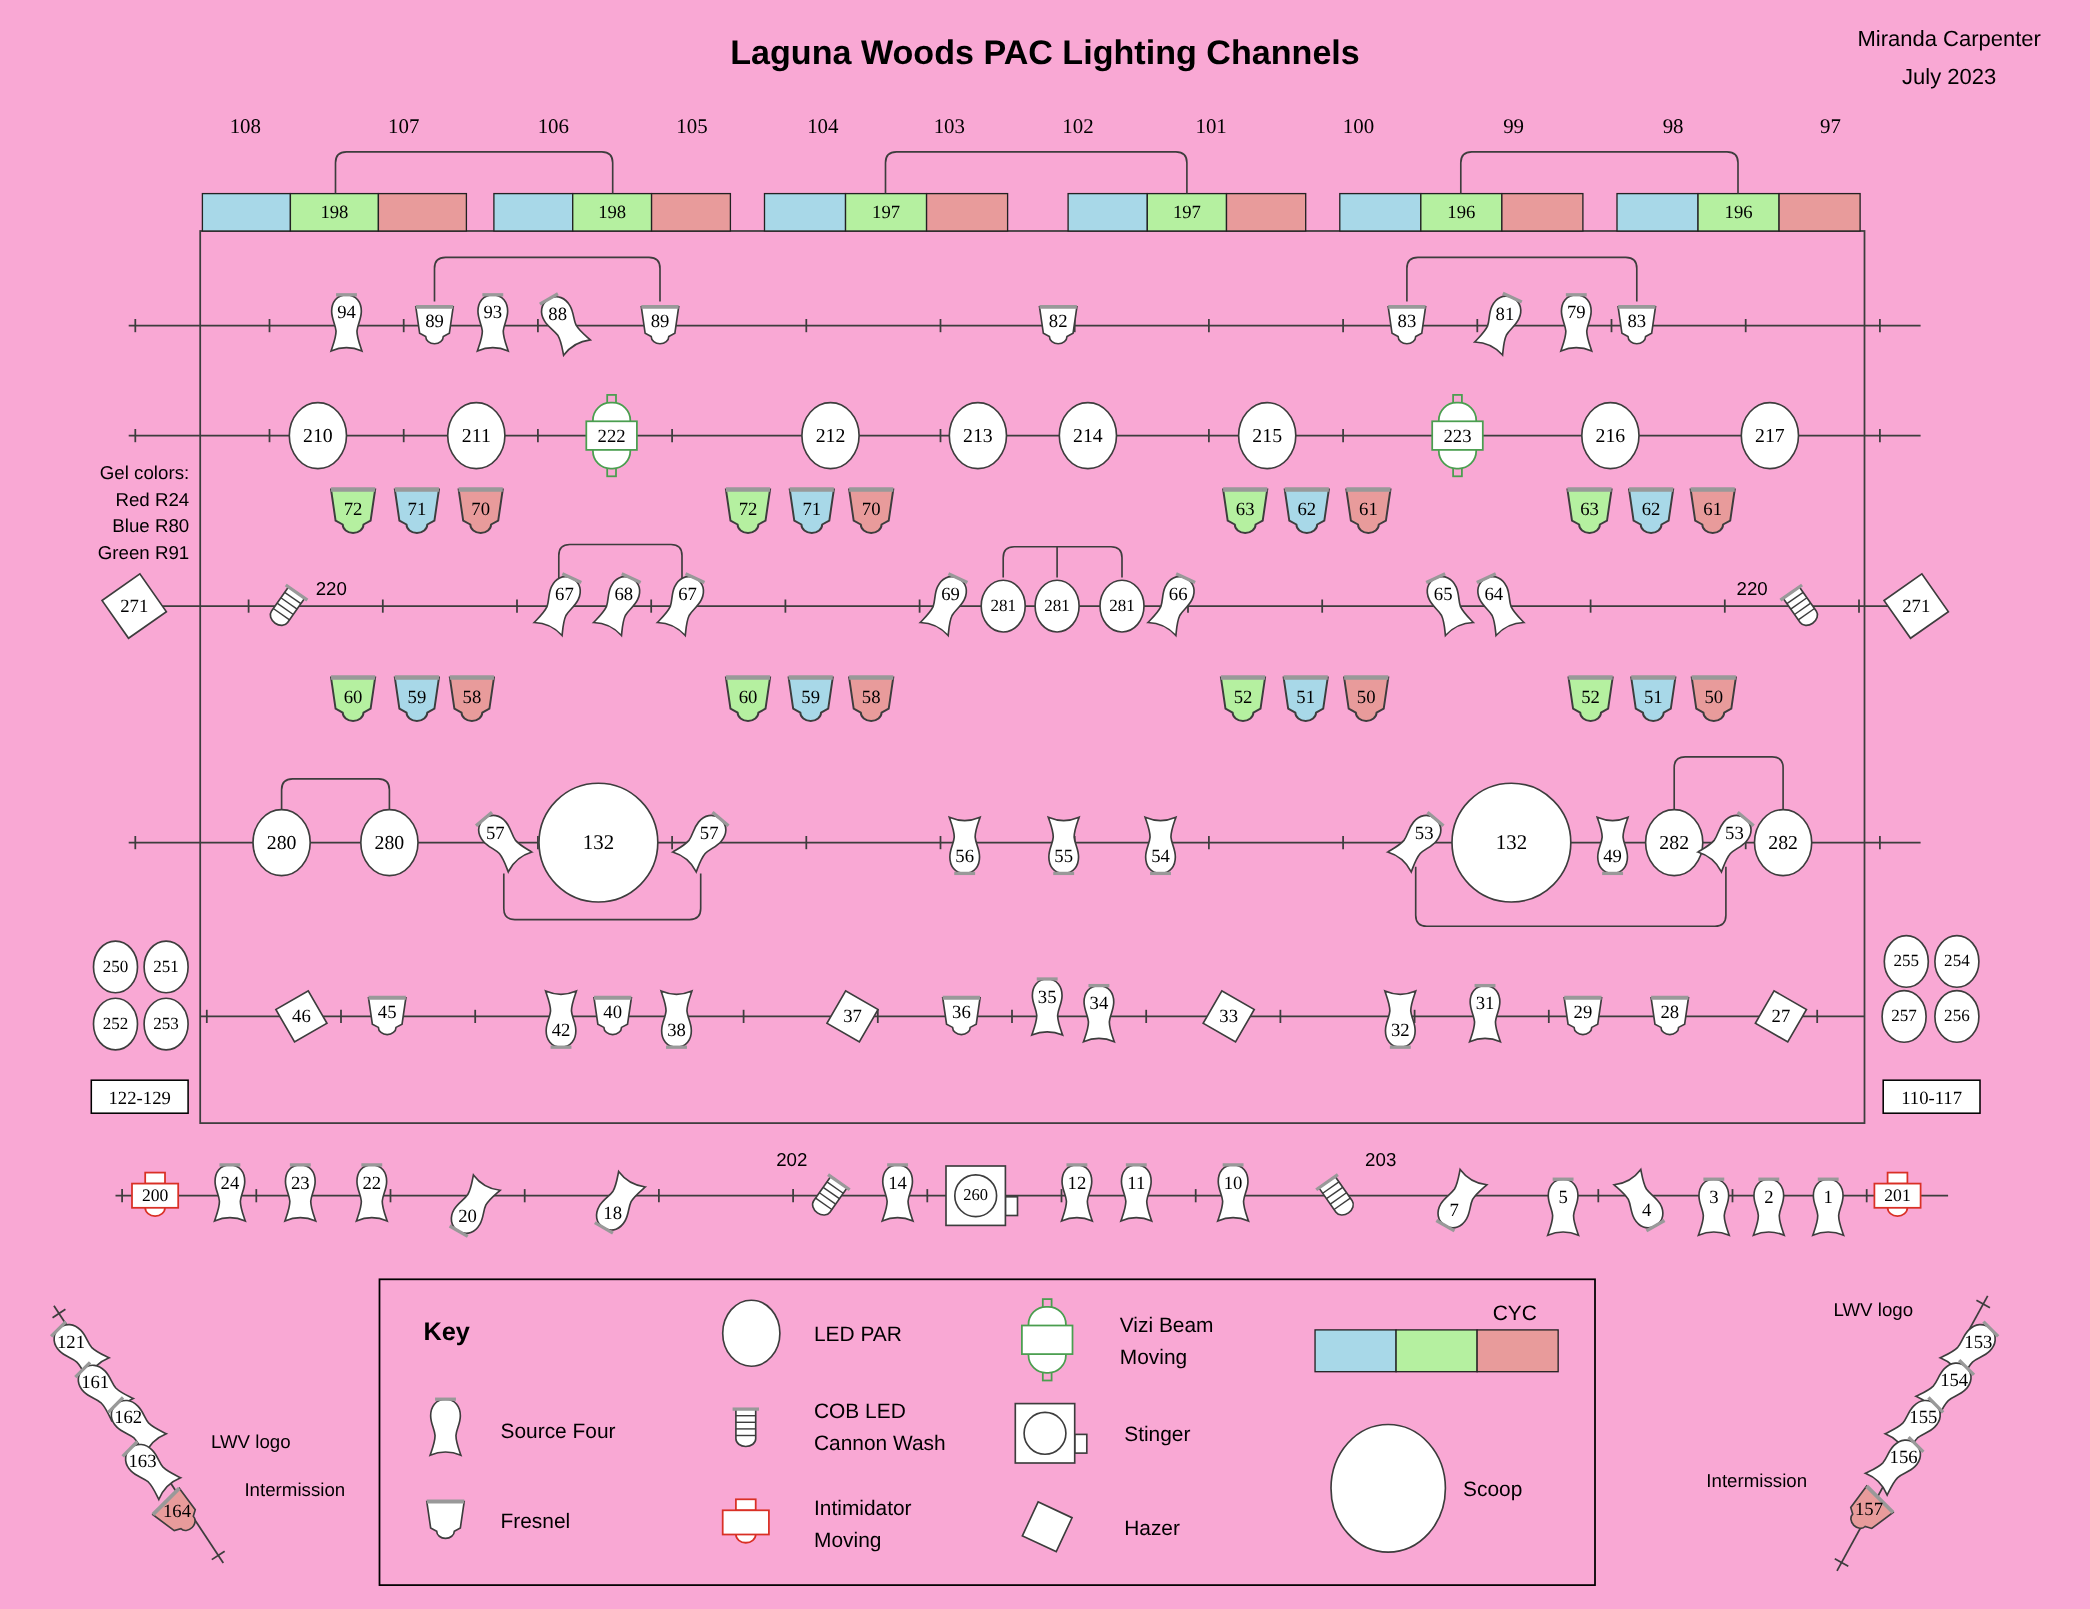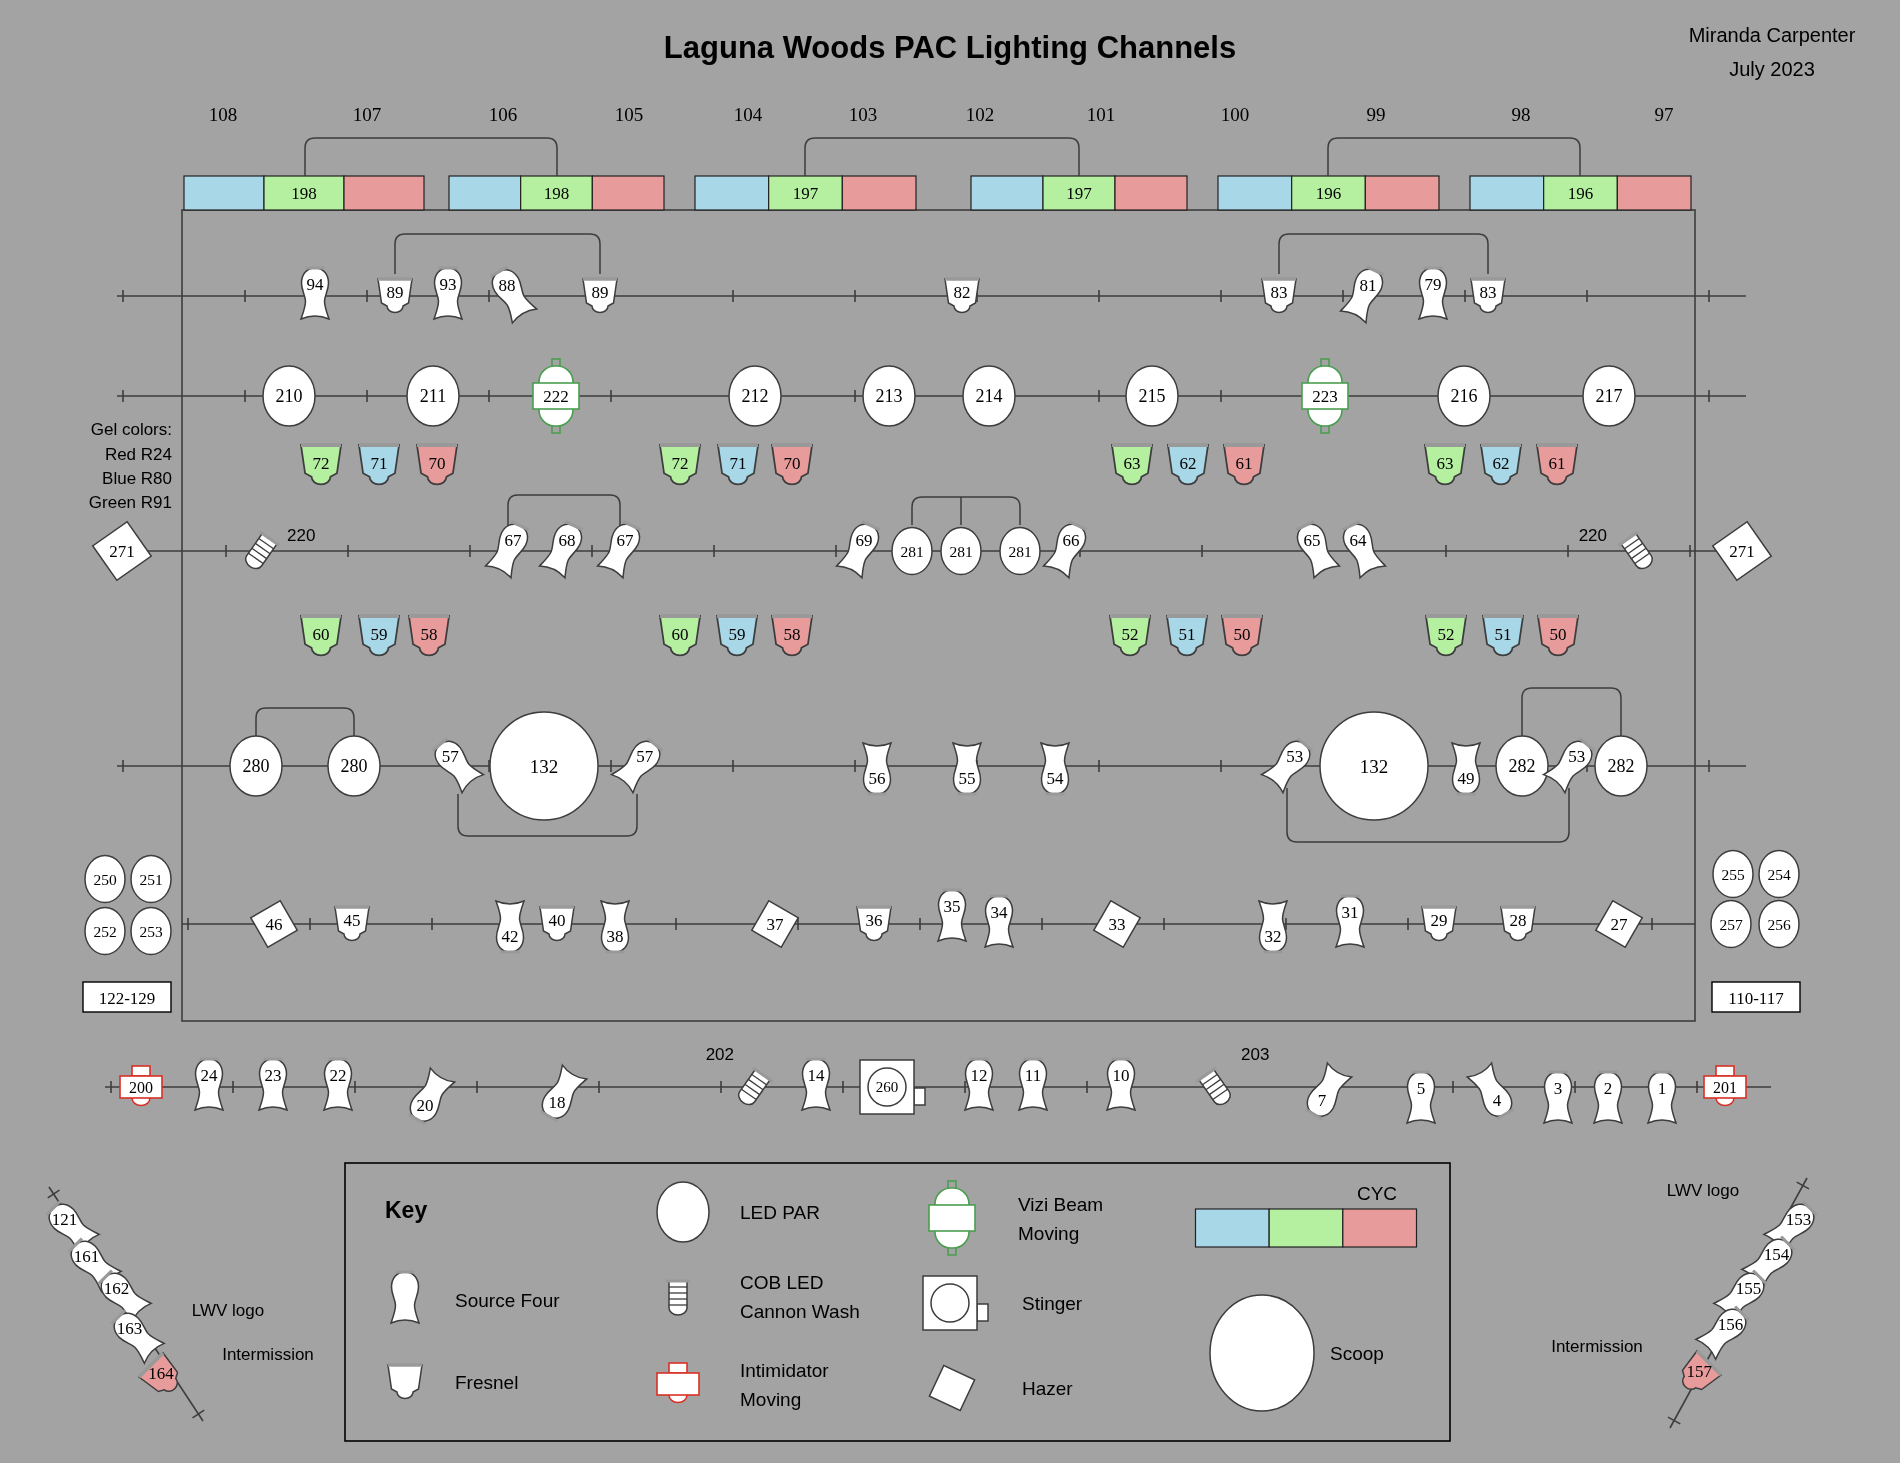--- a/index.html
+++ b/index.html
@@ -3,7 +3,7 @@
 <meta charset="utf-8">
 <style>
   html,body{margin:0;padding:0;background:#ffffff;}
-  .wrap{width:1900px;height:1463px;position:relative;background:#a3a3a3;}
+  .wrap{width:1900px;height:1463px;position:relative;background:#f9a8d4;}
   svg{display:block;}
   text{fill:#000;}
   .title-text{font:bold 31px "Liberation Sans",sans-serif;}

